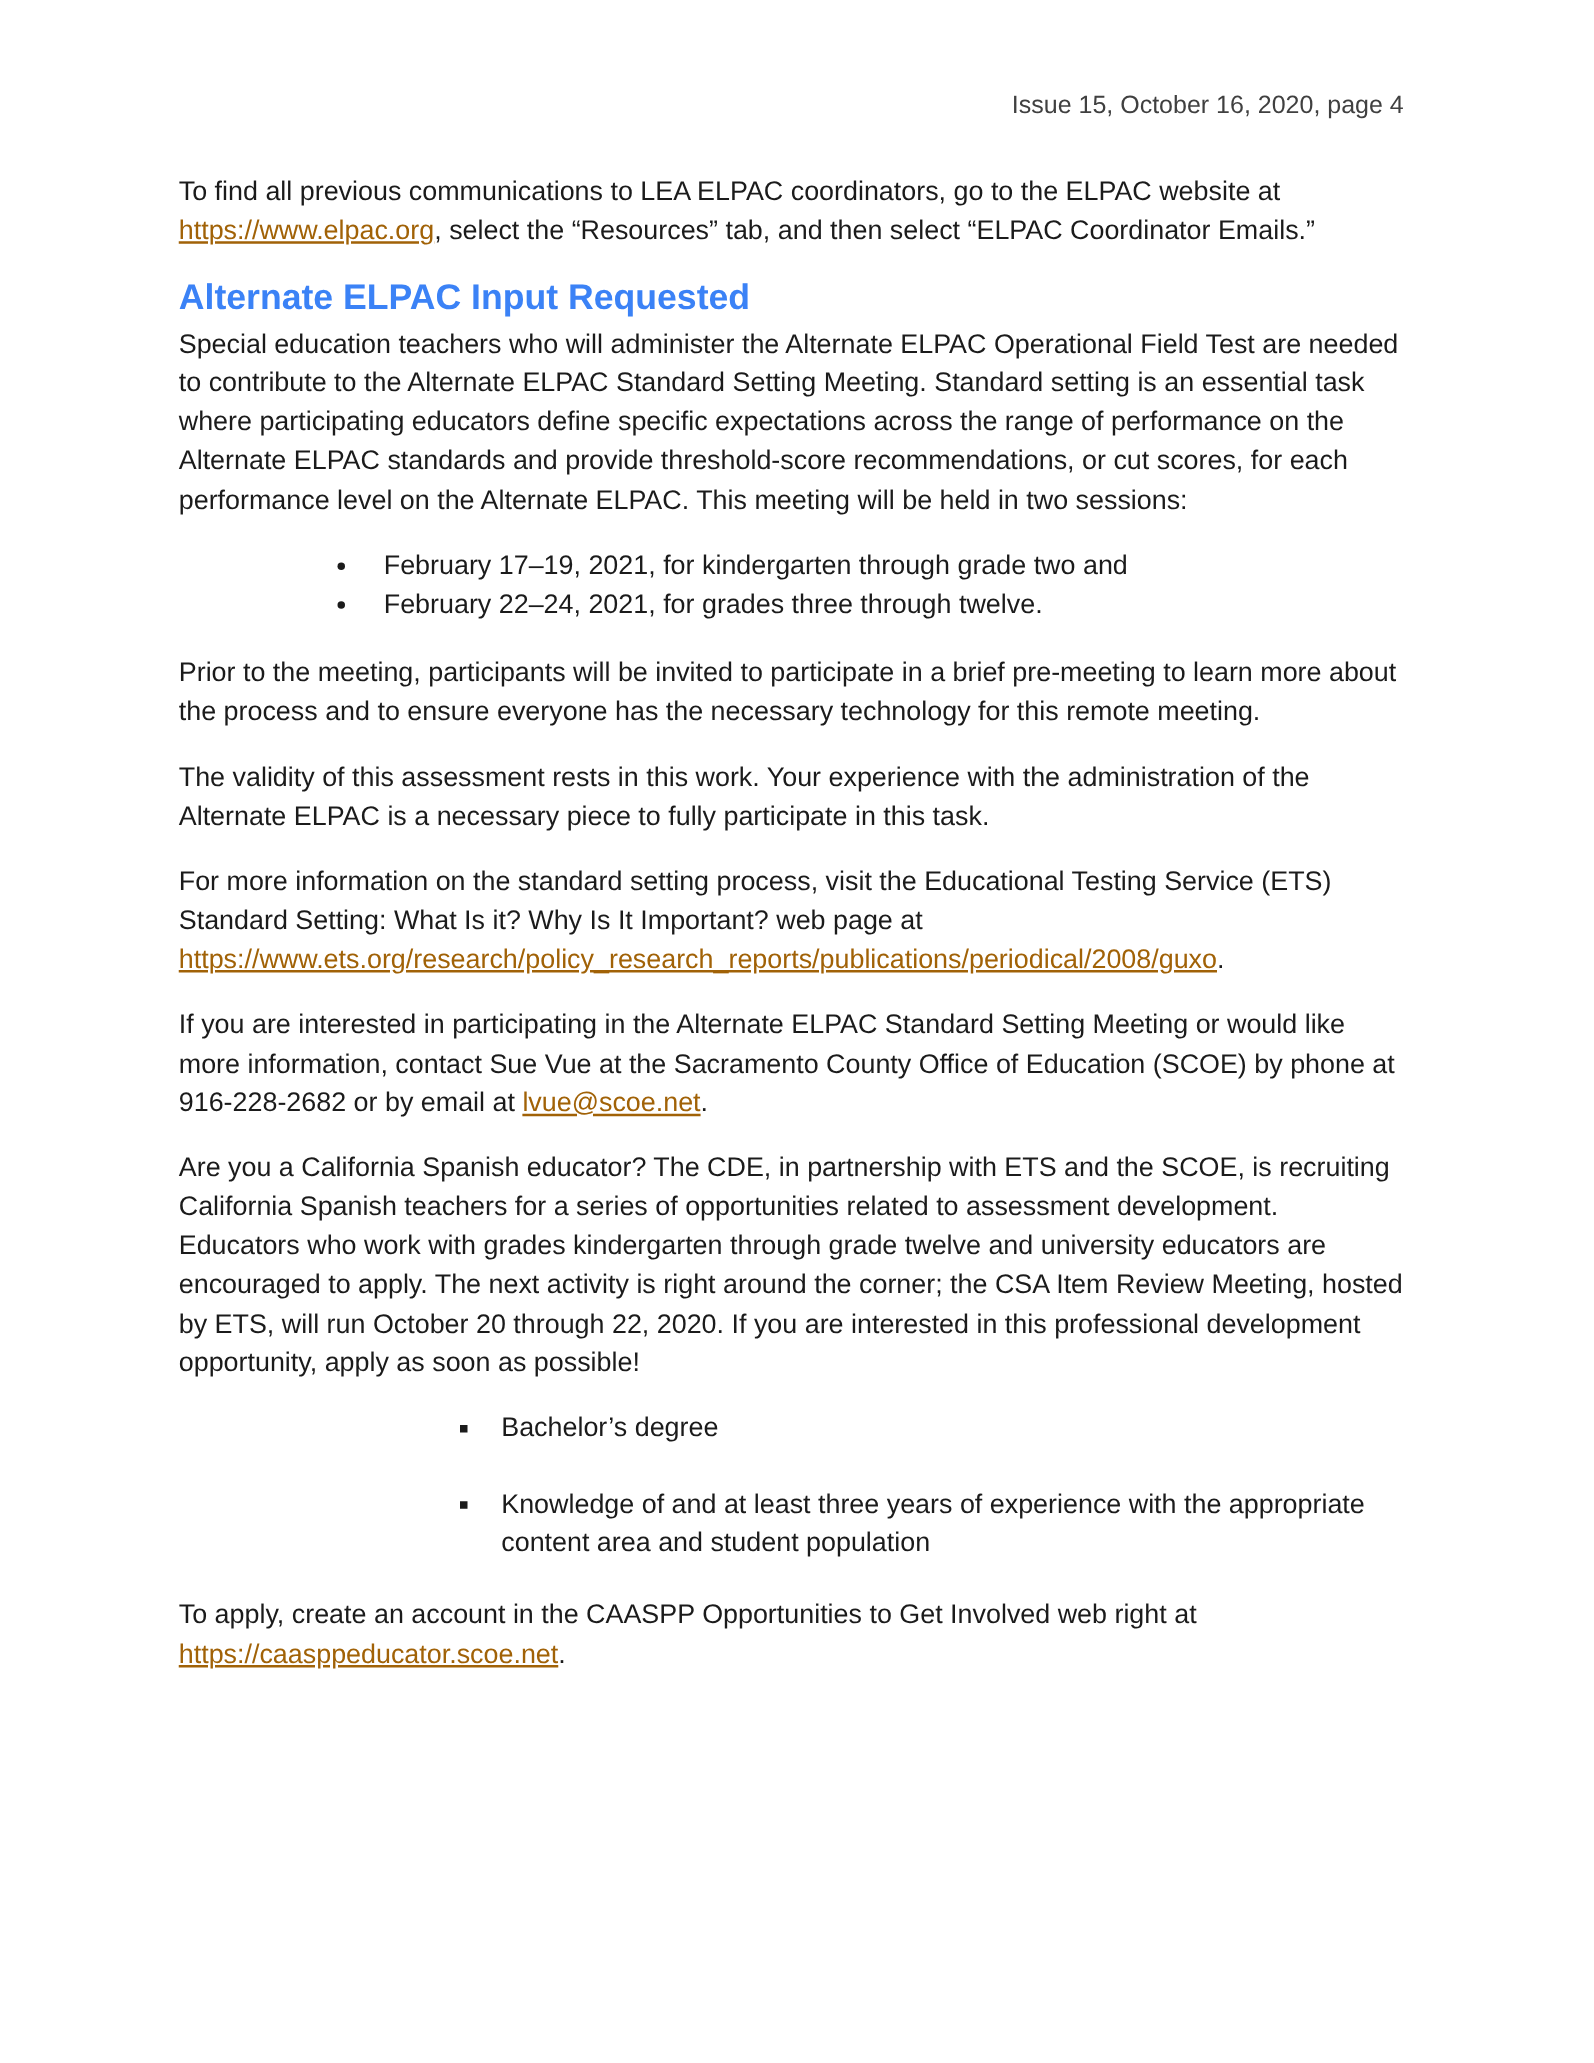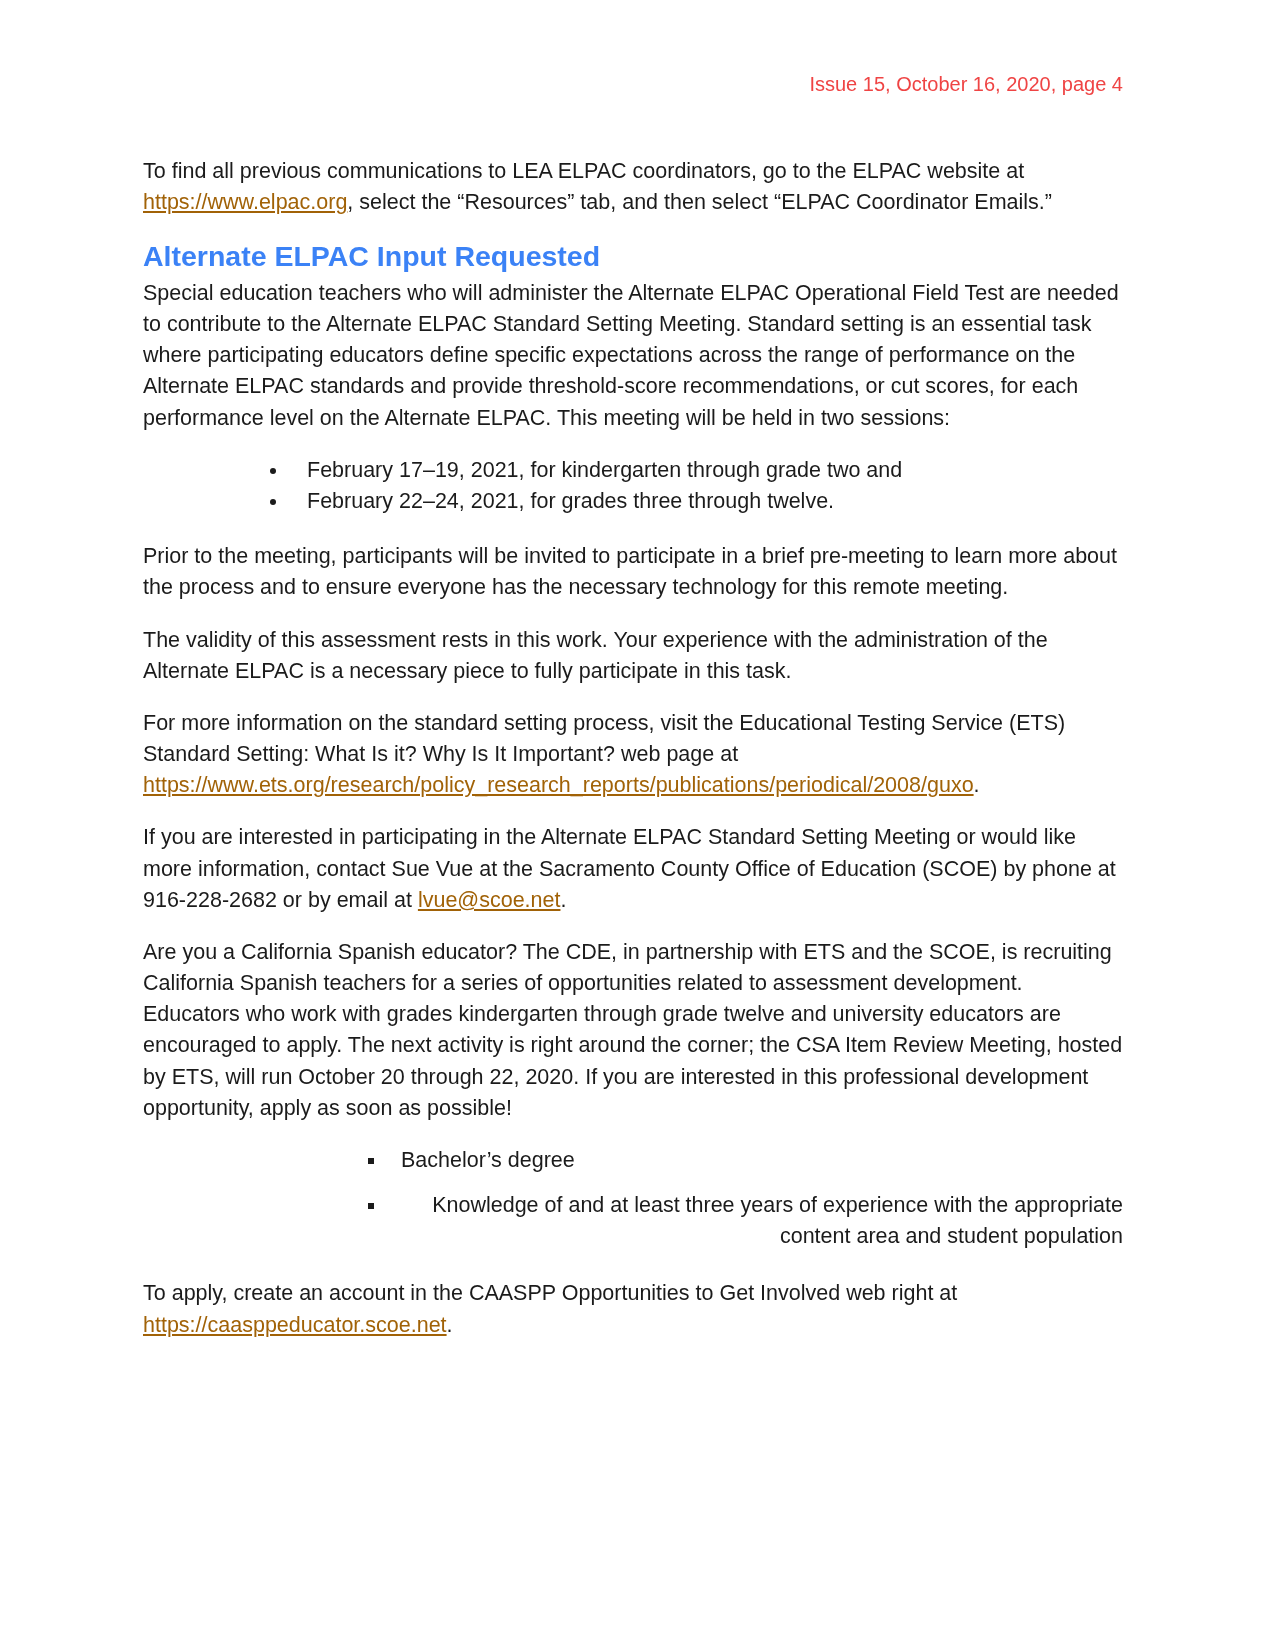--- a/index.html
+++ b/index.html
@@ -21,8 +21,8 @@
     text-align: right;
     font-size: 20px;
     line-height: 1.2;
-    margin-bottom: 60px;
-    color: #ef4444;
+    margin-bottom: 42px;
+    color: #404040;
   }
   .content p {
     font-size: 21.5px;

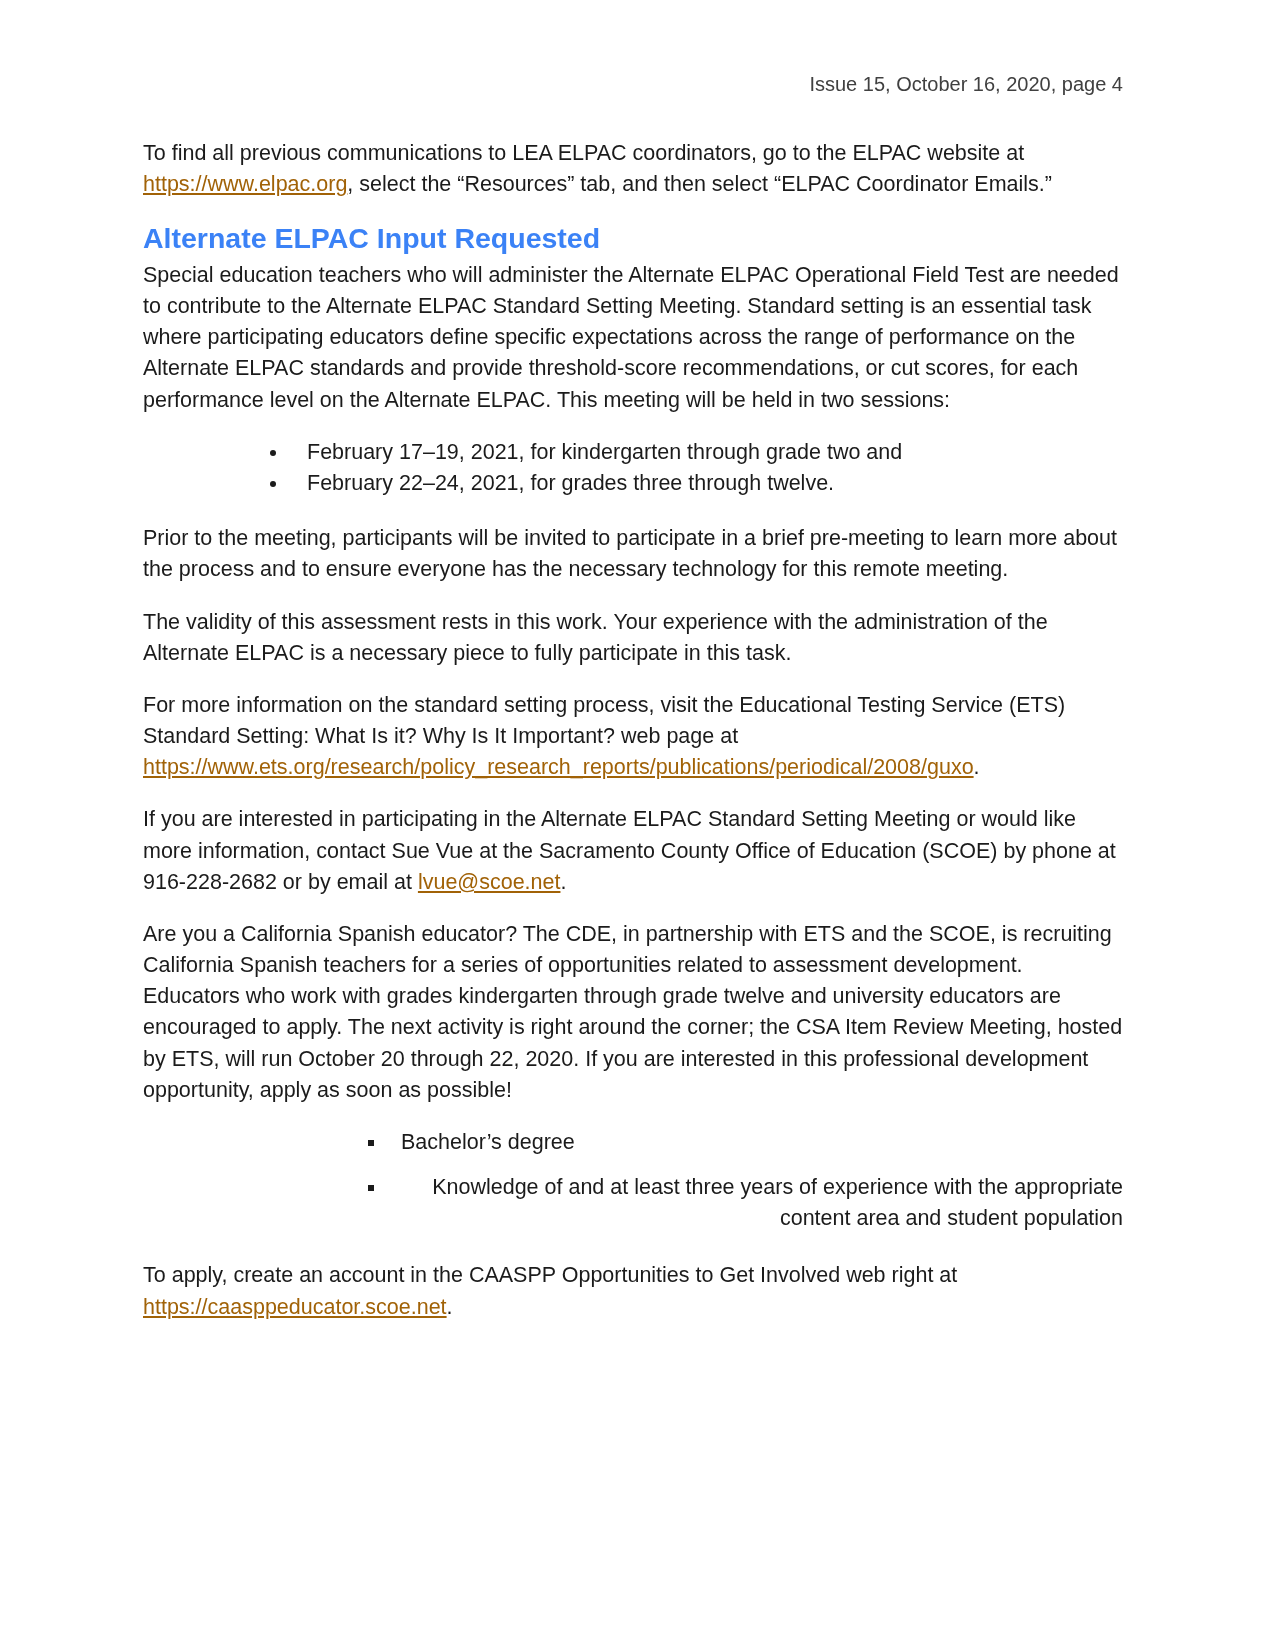--- a/index.html
+++ b/index.html
@@ -61,7 +61,7 @@
     font-size: 21.5px;
     line-height: 1.45;
     padding-left: 14px;
-    margin-bottom: 14px;
+    margin-bottom: 30px;
   }
   ul.square-list li:last-child { margin-bottom: 0; text-align: right; }
 </style>

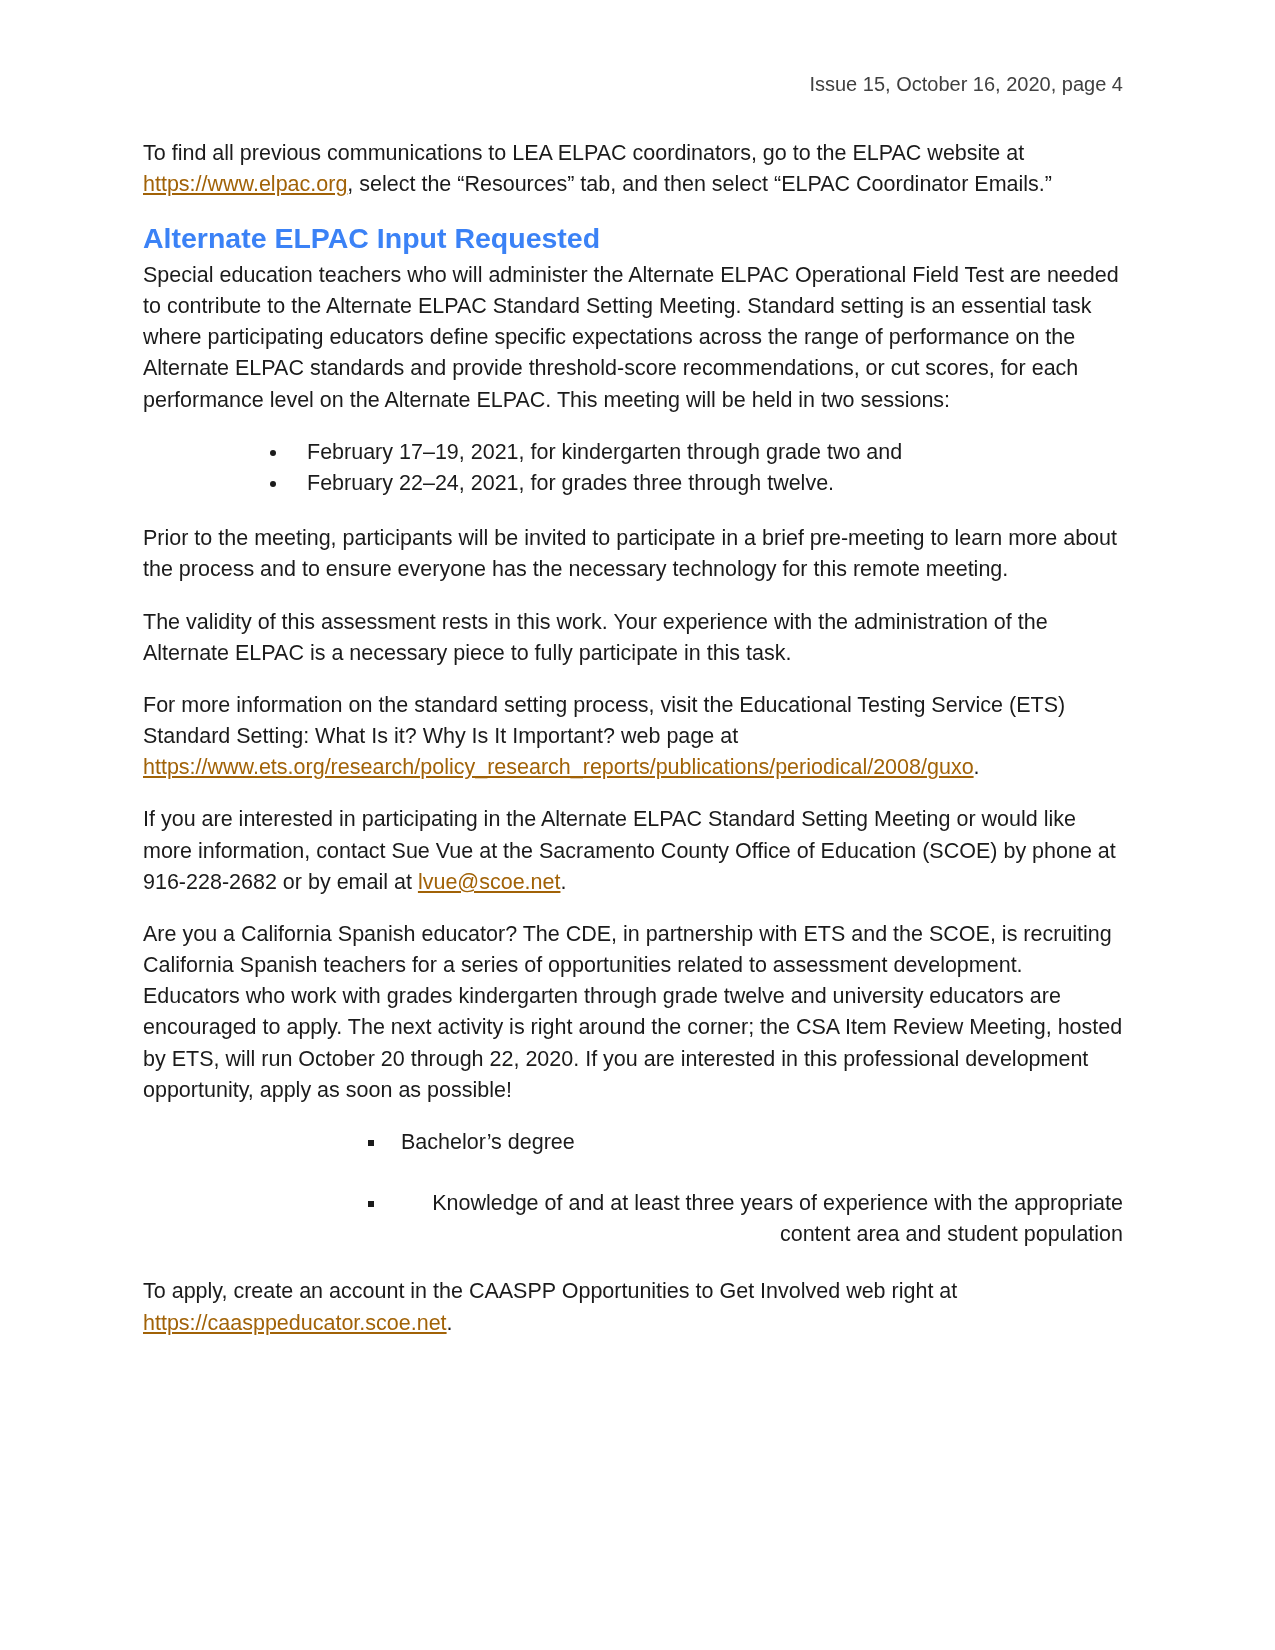--- a/index.html
+++ b/index.html
@@ -63,7 +63,7 @@
     padding-left: 14px;
     margin-bottom: 30px;
   }
-  ul.square-list li:last-child { margin-bottom: 0; text-align: right; }
+  ul.square-list li:last-child { margin-bottom: 0; }
 </style>
 </head>
 <body>

